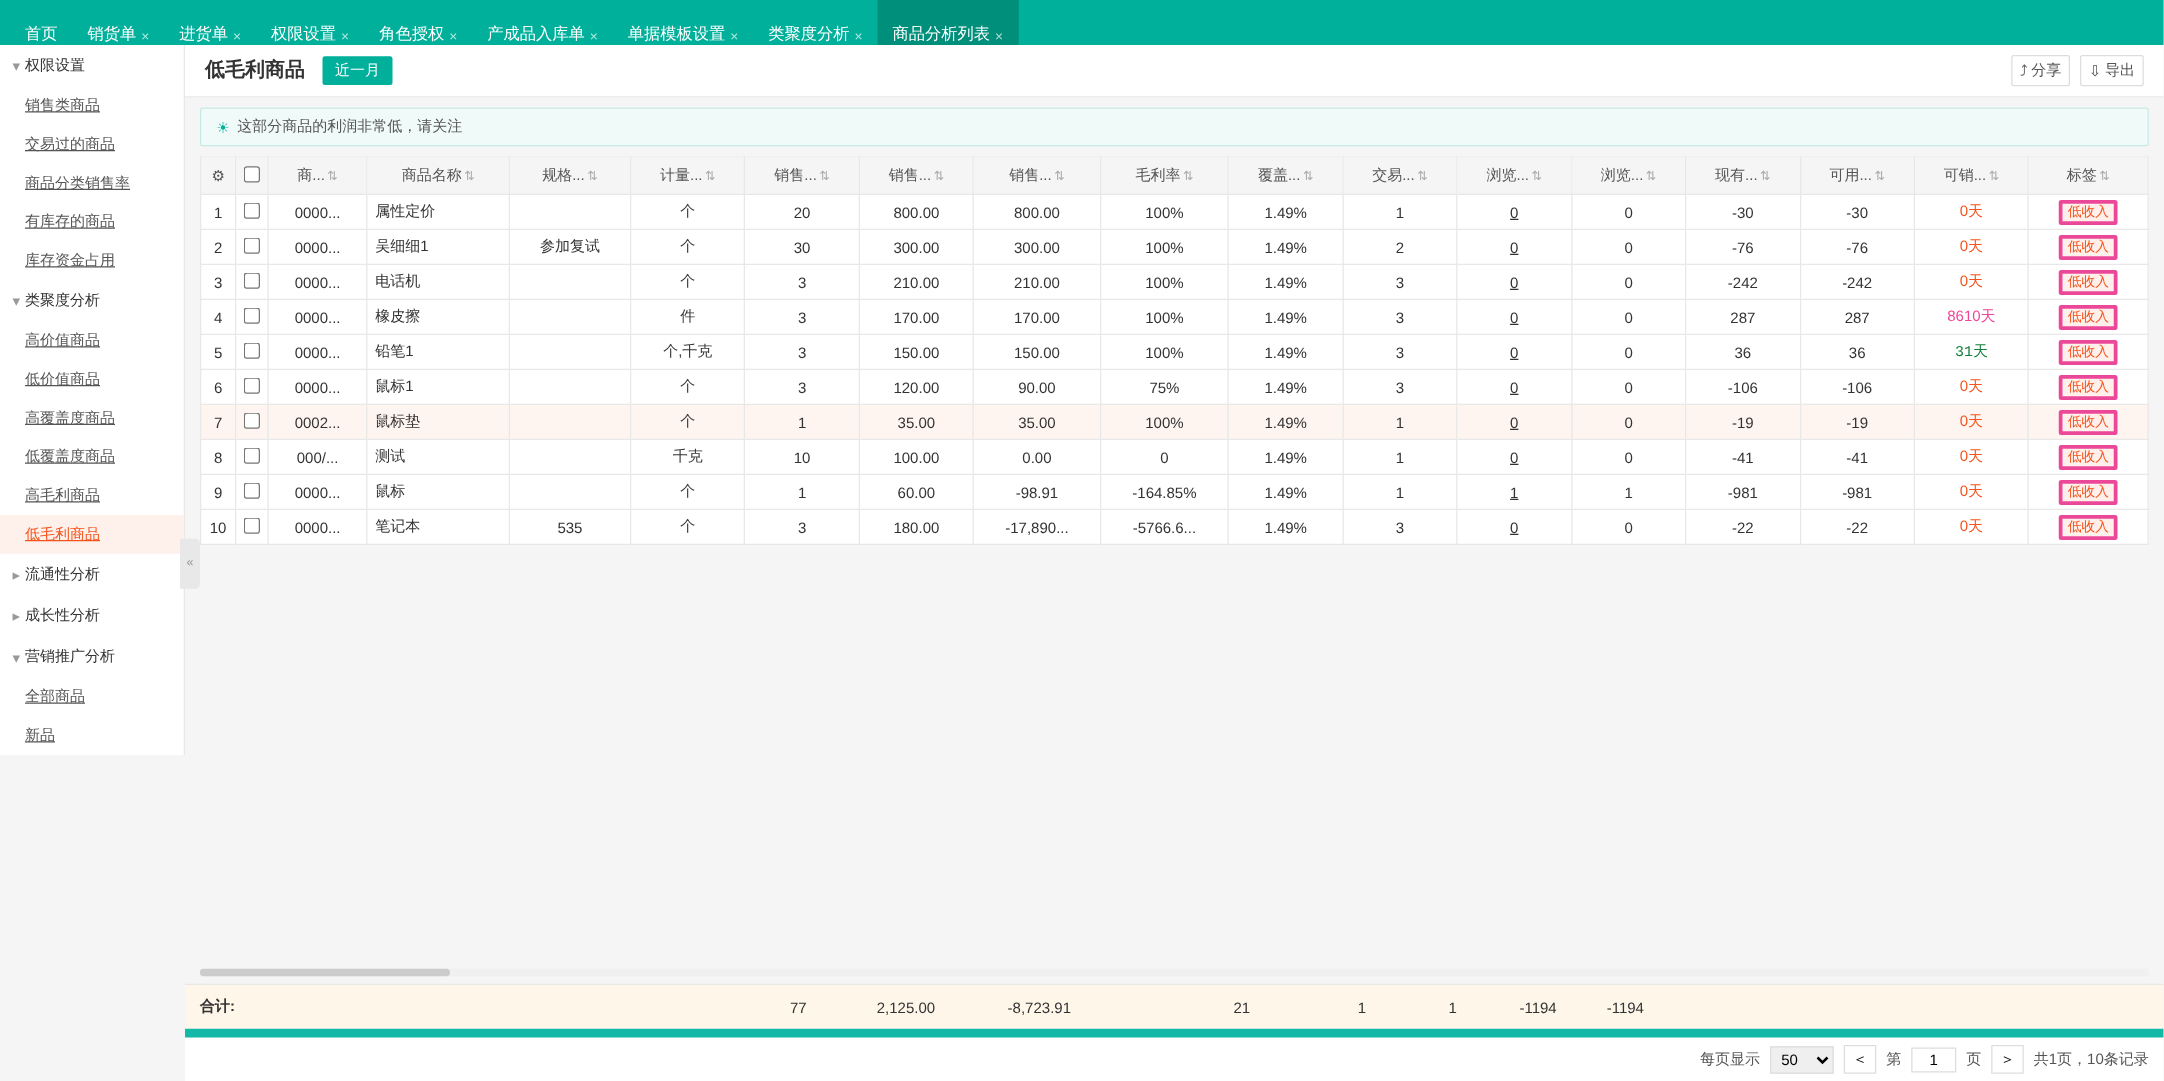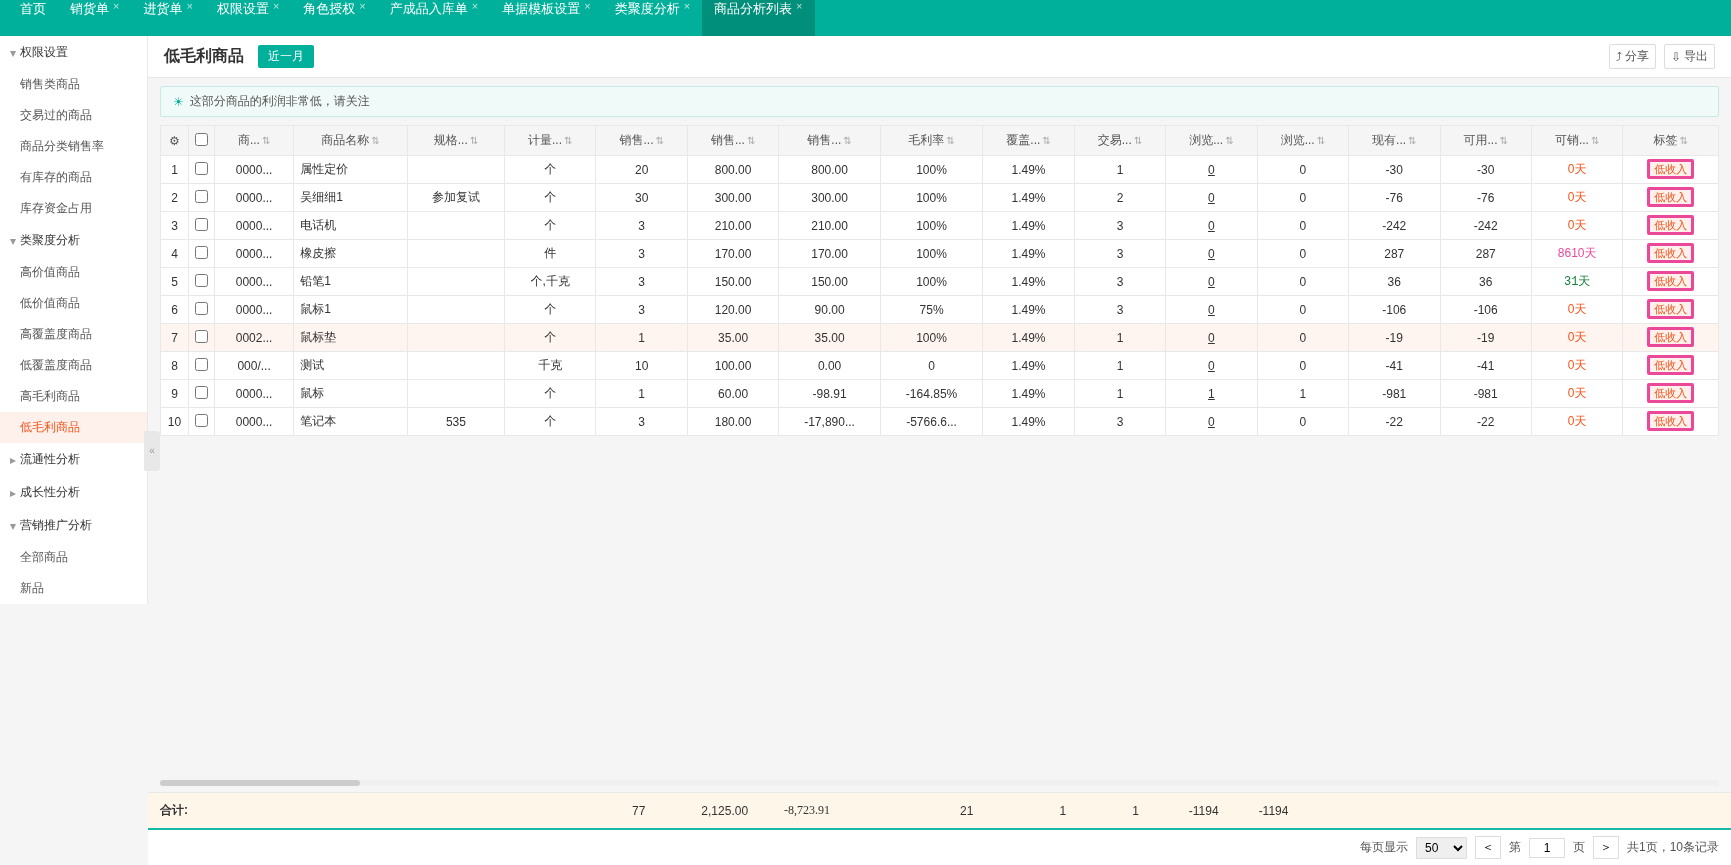--- a/index.html
+++ b/index.html
@@ -18,7 +18,7 @@
       padding: 0 12px;
       height: 36px;
       display: flex;
-      align-items: flex-start;
+      align-items: flex-end;
       cursor: pointer;
       font-size: 13px;
       white-space: nowrap;

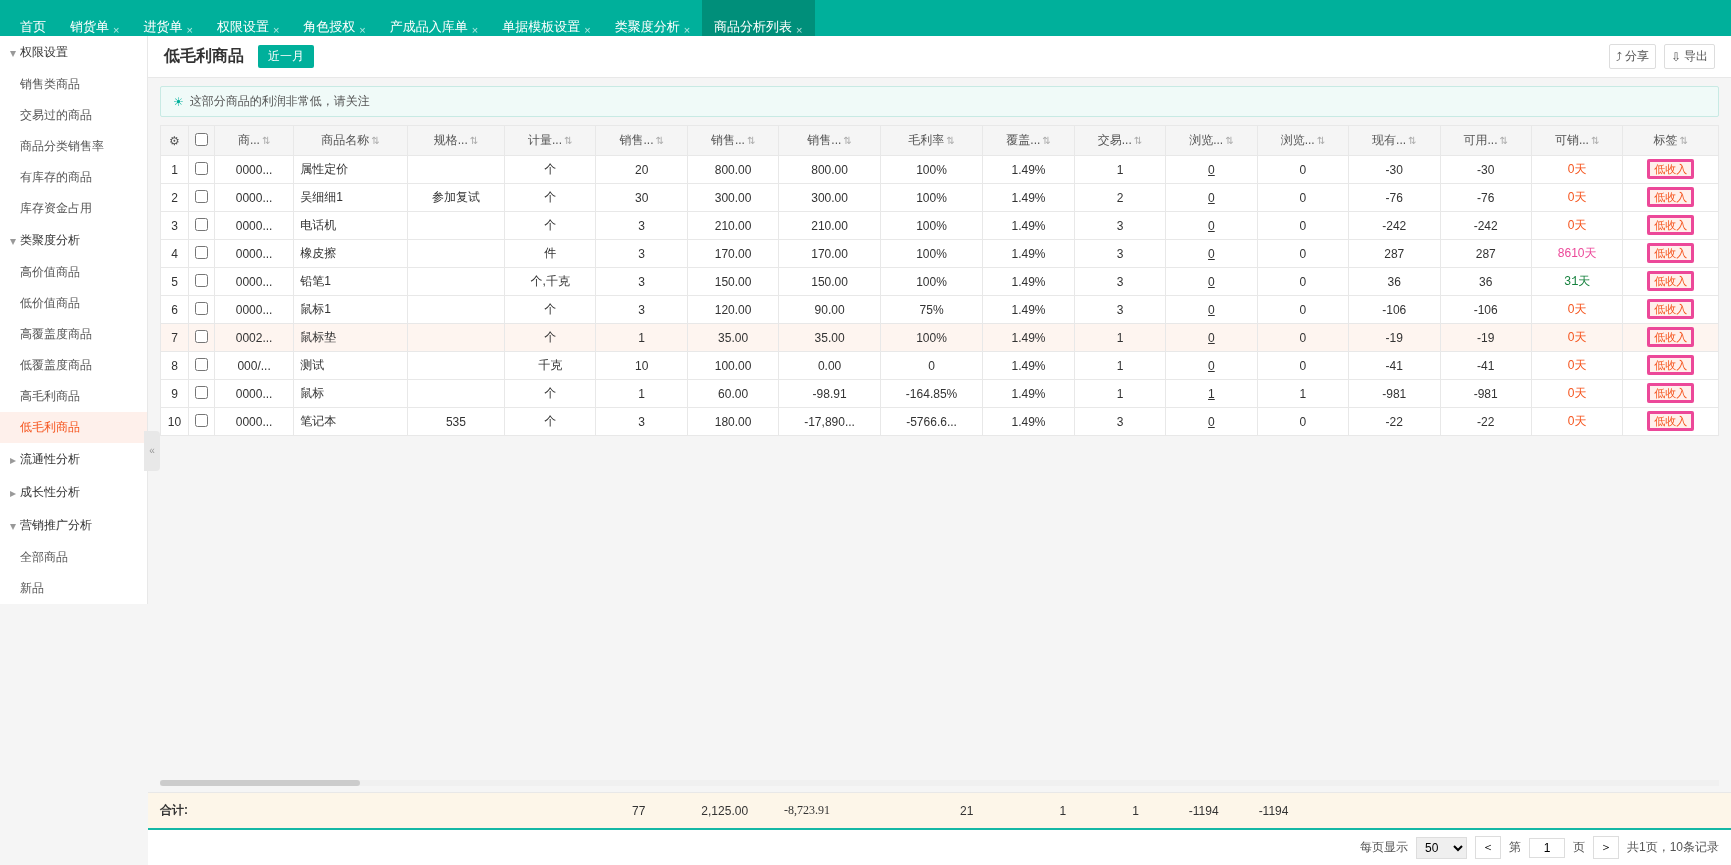--- a/index.html
+++ b/index.html
@@ -55,6 +55,7 @@
       color: #555;
       cursor: pointer;
       white-space: nowrap;
+      text-decoration: underline;
     }
     .sidebar-item.active { background: #fef0eb; color: #f5541d; }
 

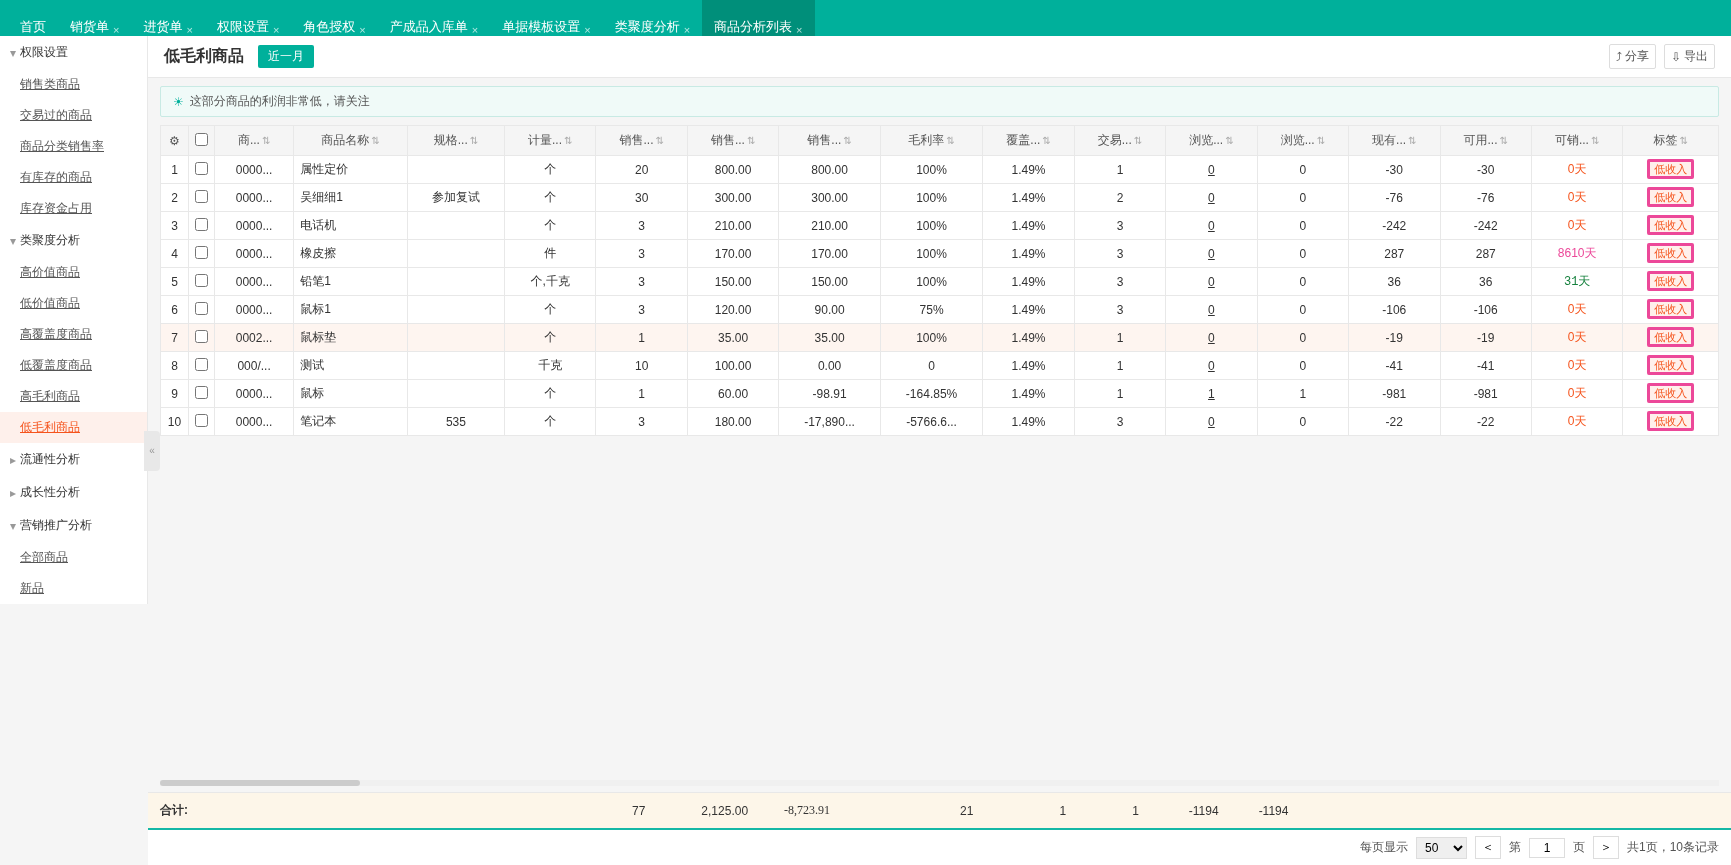--- a/index.html
+++ b/index.html
@@ -612,7 +612,7 @@
       <span class="total-label">合计:</span>
       <span style="margin-left: 420px;">77</span>
       <span style="margin-left: 56px;">2,125.00</span>
-      <span style="margin-left: 36px; font-family: Liberation Serif, serif;">-8,723.91</span>
+      <span style="margin-left: 58px;">-8,723.91</span>
       <span style="margin-left: 130px; text-align: center;">21</span>
       <span style="margin-left: 86px;">1</span>
       <span style="margin-left: 66px;">1</span>

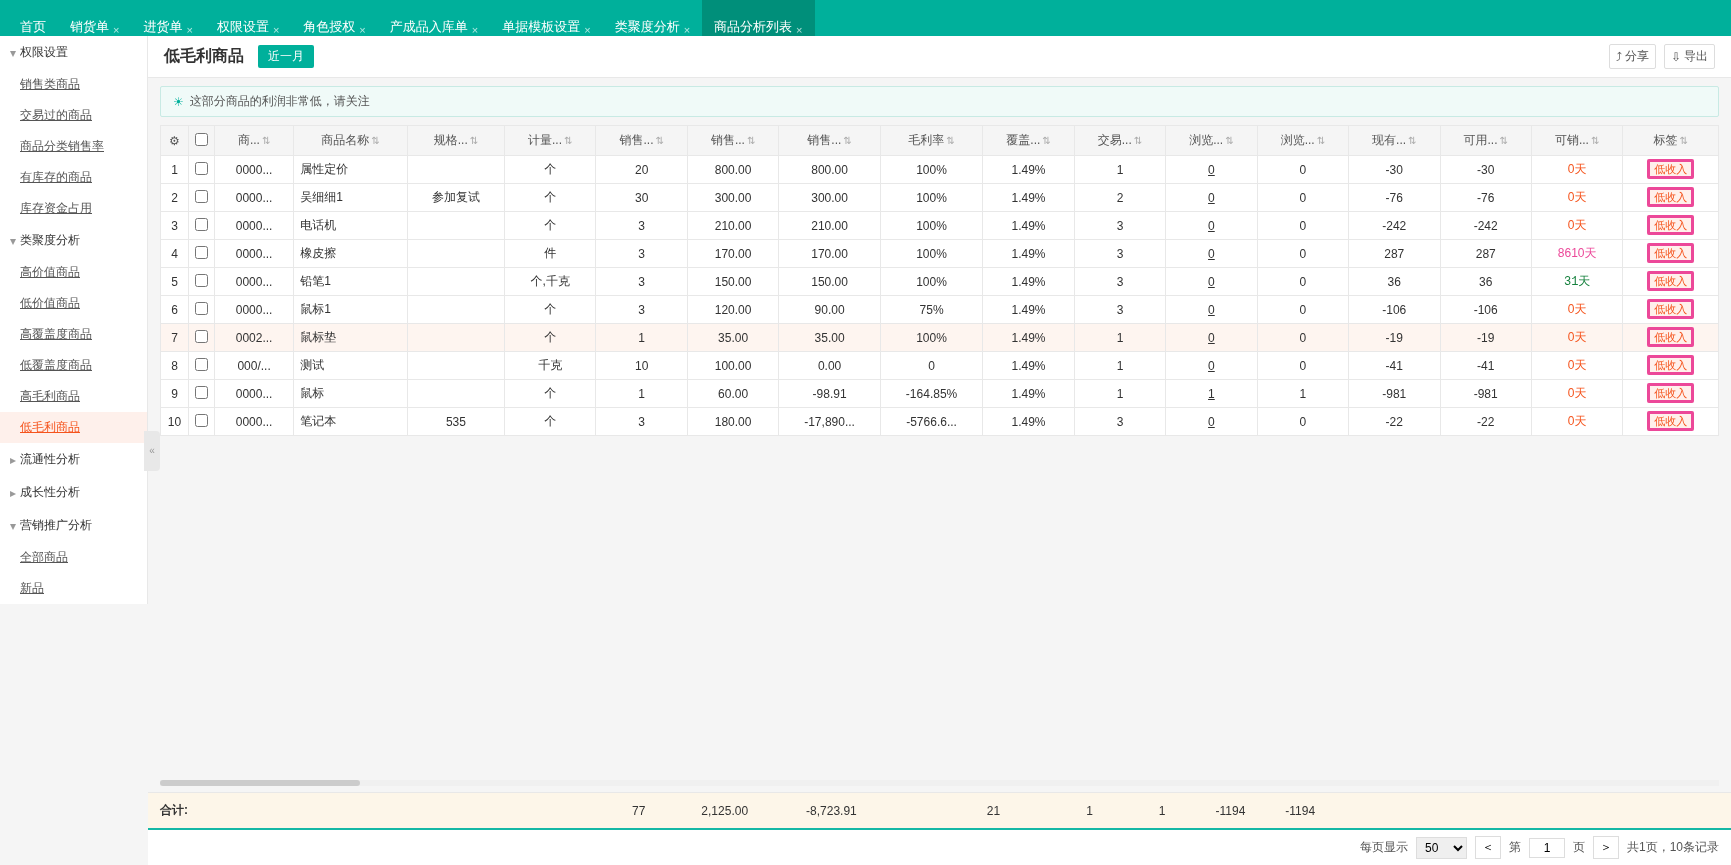--- a/index.html
+++ b/index.html
@@ -206,7 +206,7 @@
       justify-content: flex-end;
       padding: 6px 12px;
       background: #fff;
-      border-top: 2px solid #14b8a6;
+      border-top: 7px solid #14b8a6;
       gap: 8px;
       font-size: 12px;
       color: #555;

